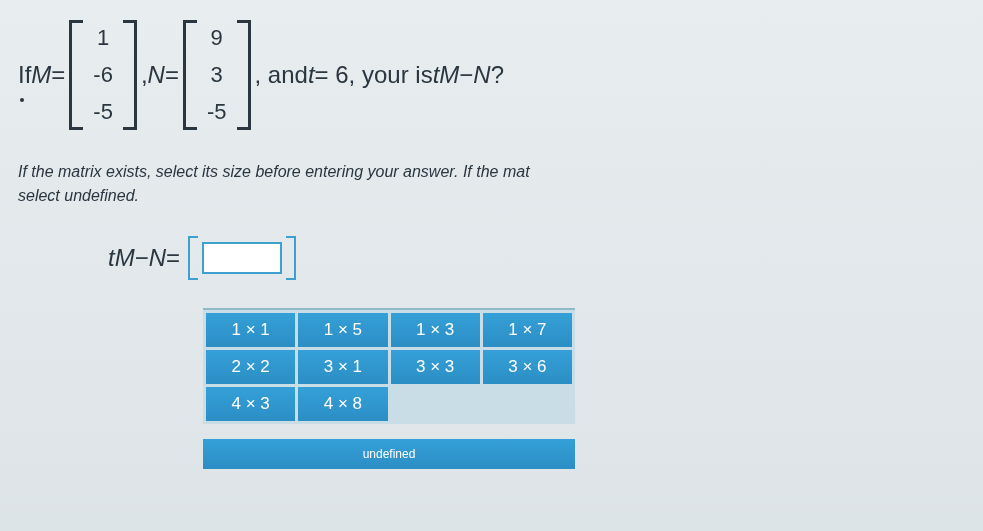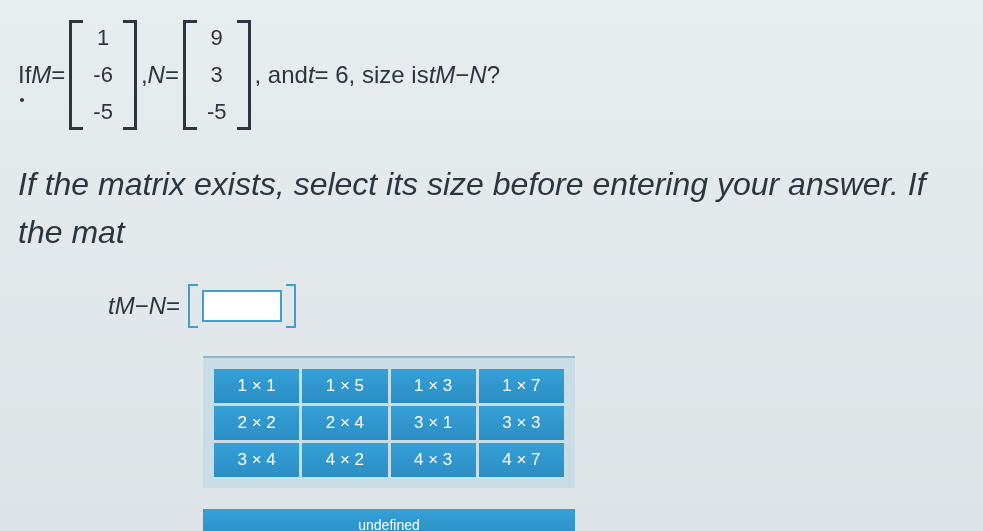--- a/index.html
+++ b/index.html
@@ -154,7 +154,7 @@
   </span>
   <span class="seg">, and </span>
   <span class="seg ital">t</span>
-  <span class="seg"> = 6, size is </span>
+  <span class="seg"> = 6, your is </span>
   <span class="seg ital">t</span>
   <span class="seg ital">M</span>
   <span class="seg"> − </span>

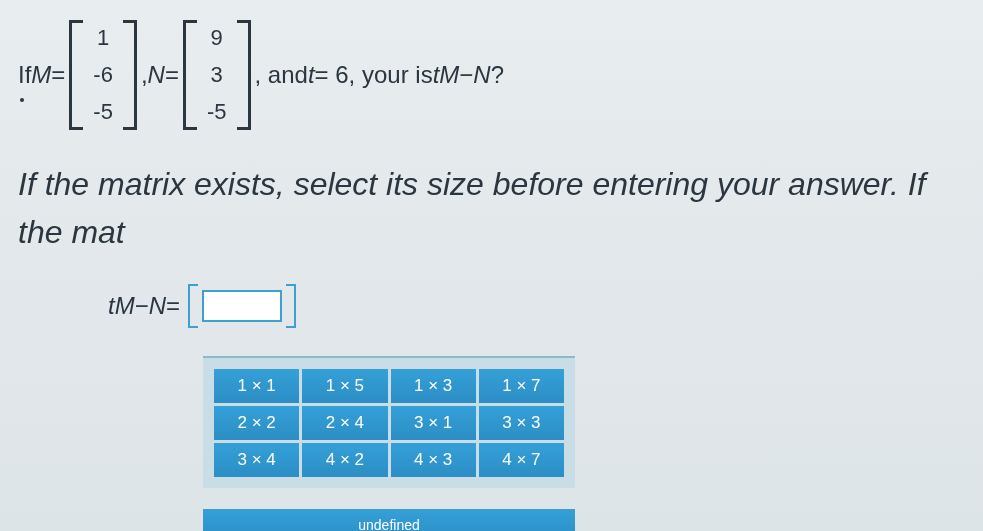--- a/index.html
+++ b/index.html
@@ -48,7 +48,7 @@
     .matrix-col span { font-size: 22px; line-height: 1; }
     .instruction {
       font-style: italic;
-      font-size: 32px;
+      font-size: 16px;
       color: #2a3640;
       margin-bottom: 28px;
       line-height: 1.5;

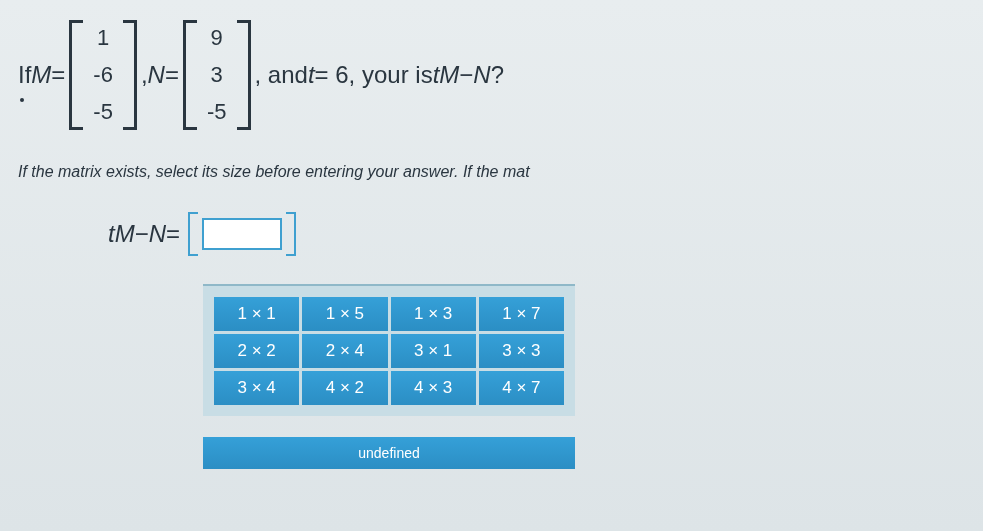--- a/index.html
+++ b/index.html
@@ -166,6 +166,7 @@
 
 <div class="instruction">
   <div>If the matrix exists, select its size before entering your answer. If the mat</div>
+  <div>select undefined.</div>
 </div>
 
 <div class="answer-line">

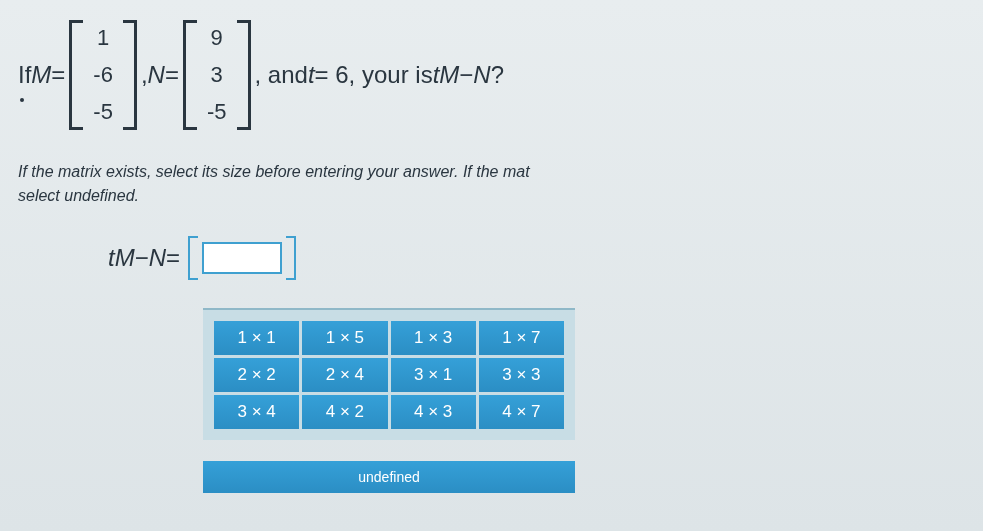--- a/index.html
+++ b/index.html
@@ -89,7 +89,7 @@
       grid-template-columns: repeat(4, 1fr);
       gap: 3px;
       background: #c8dde5;
-      padding: 11px;
+      padding: 3px;
       border-top: 2px solid #8fb8c8;
     }
     .size-btn {

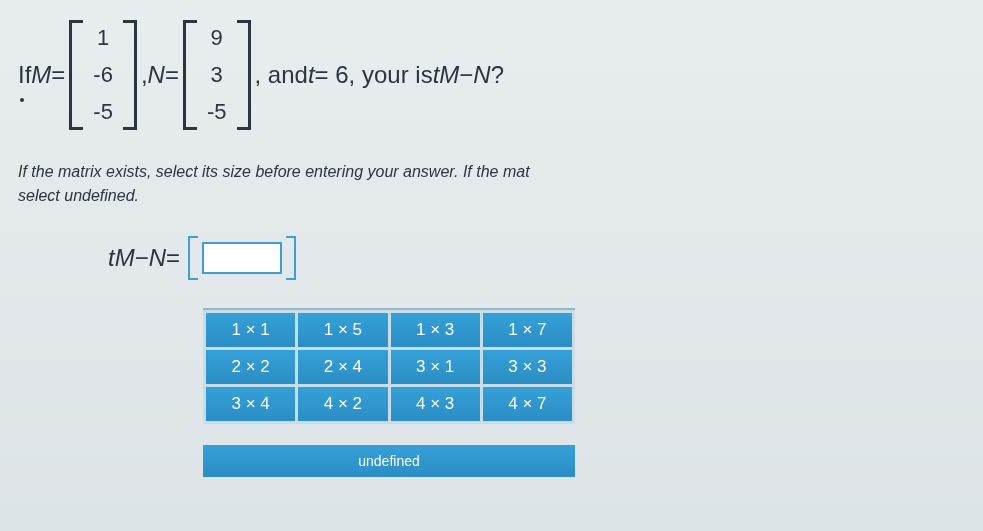--- a/index.html
+++ b/index.html
@@ -189,7 +189,6 @@
     <button class="size-btn">1 × 3</button>
     <button class="size-btn">1 × 7</button>
     <button class="size-btn">2 × 2</button>
-    <button class="size-btn">2 × 4</button>
     <button class="size-btn">3 × 1</button>
     <button class="size-btn">3 × 3</button>
     <button class="size-btn">3 × 4</button>

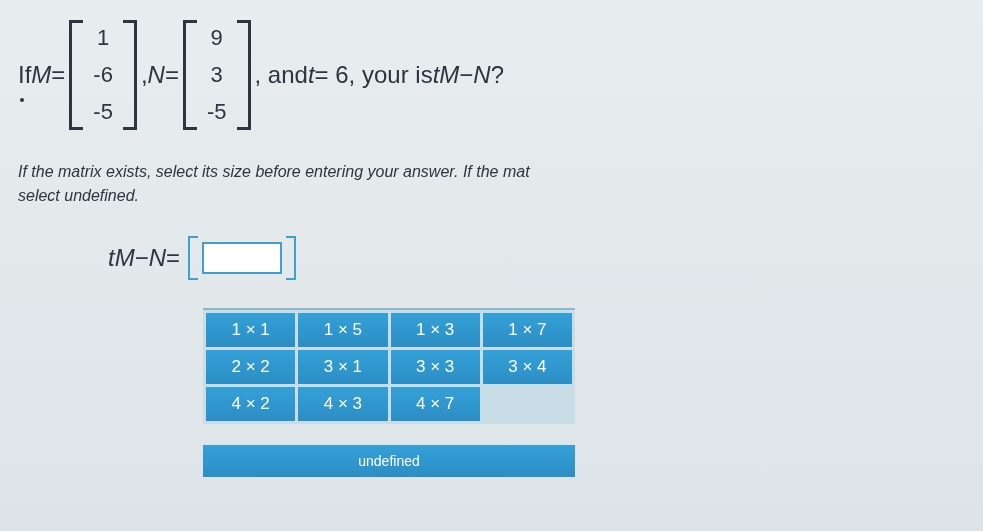--- a/index.html
+++ b/index.html
@@ -191,7 +191,7 @@
     <button class="size-btn">2 × 2</button>
     <button class="size-btn">3 × 1</button>
     <button class="size-btn">3 × 3</button>
-    <button class="size-btn">3 × 4</button>
+    <button class="size-btn">3 × 6</button>
     <button class="size-btn">4 × 2</button>
     <button class="size-btn">4 × 3</button>
     <button class="size-btn">4 × 7</button>

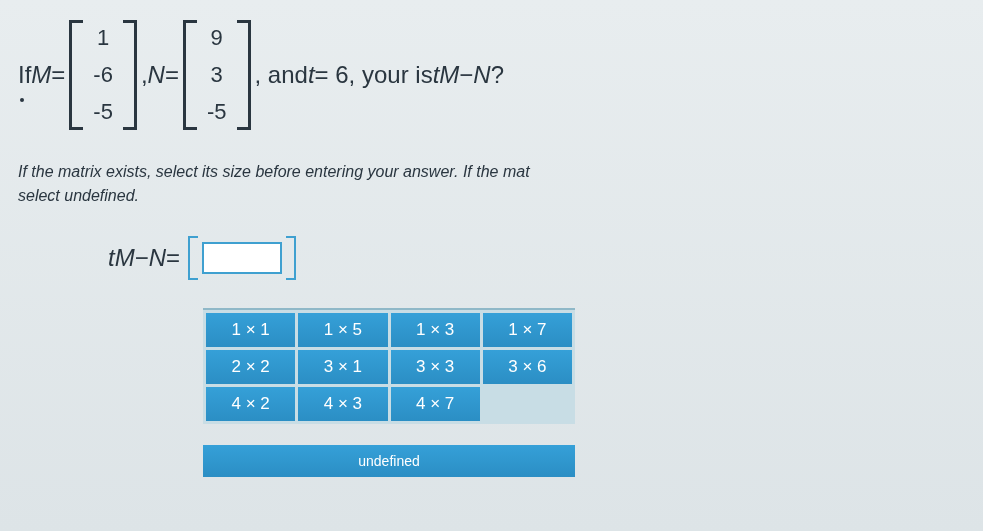--- a/index.html
+++ b/index.html
@@ -192,7 +192,6 @@
     <button class="size-btn">3 × 1</button>
     <button class="size-btn">3 × 3</button>
     <button class="size-btn">3 × 6</button>
-    <button class="size-btn">4 × 2</button>
     <button class="size-btn">4 × 3</button>
     <button class="size-btn">4 × 7</button>
   </div>

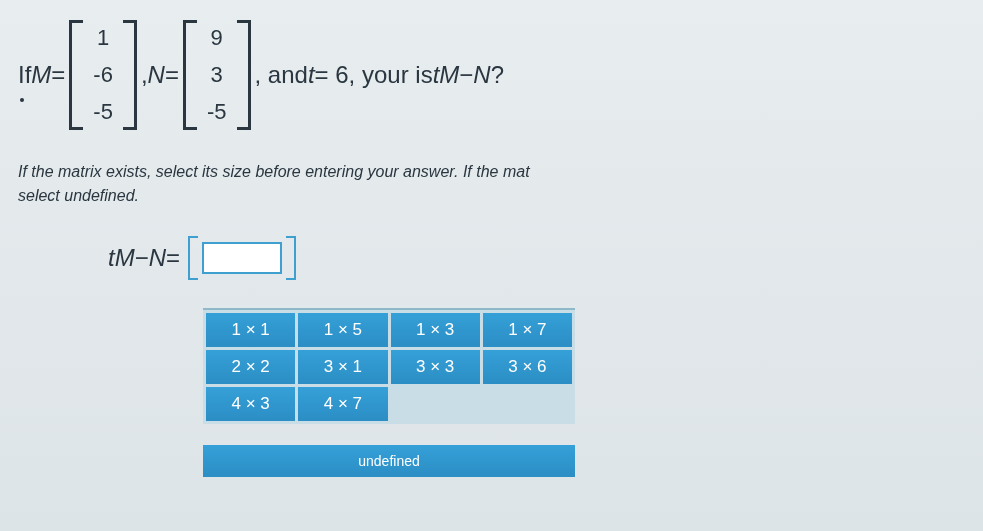--- a/index.html
+++ b/index.html
@@ -193,7 +193,7 @@
     <button class="size-btn">3 × 3</button>
     <button class="size-btn">3 × 6</button>
     <button class="size-btn">4 × 3</button>
-    <button class="size-btn">4 × 7</button>
+    <button class="size-btn">4 × 8</button>
   </div>
   <button class="undefined-btn">undefined</button>
 </div>

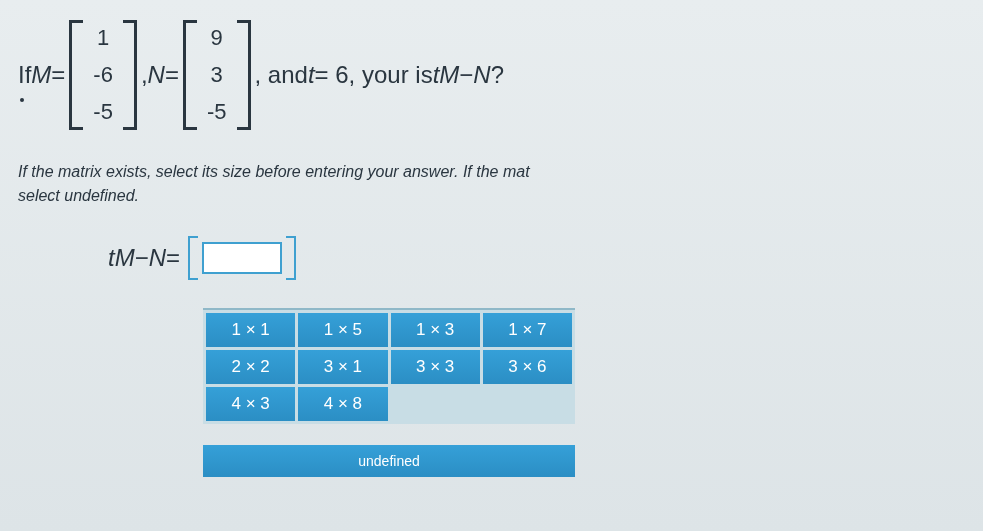--- a/index.html
+++ b/index.html
@@ -107,9 +107,9 @@
       color: #fff;
       text-align: center;
       padding: 8px 0;
-      font-size: 14px;
+      font-size: 12px;
       cursor: pointer;
-      margin-top: 21px;
+      margin-top: 15px;
       border: none;
       width: 100%;
       font-family: inherit;

